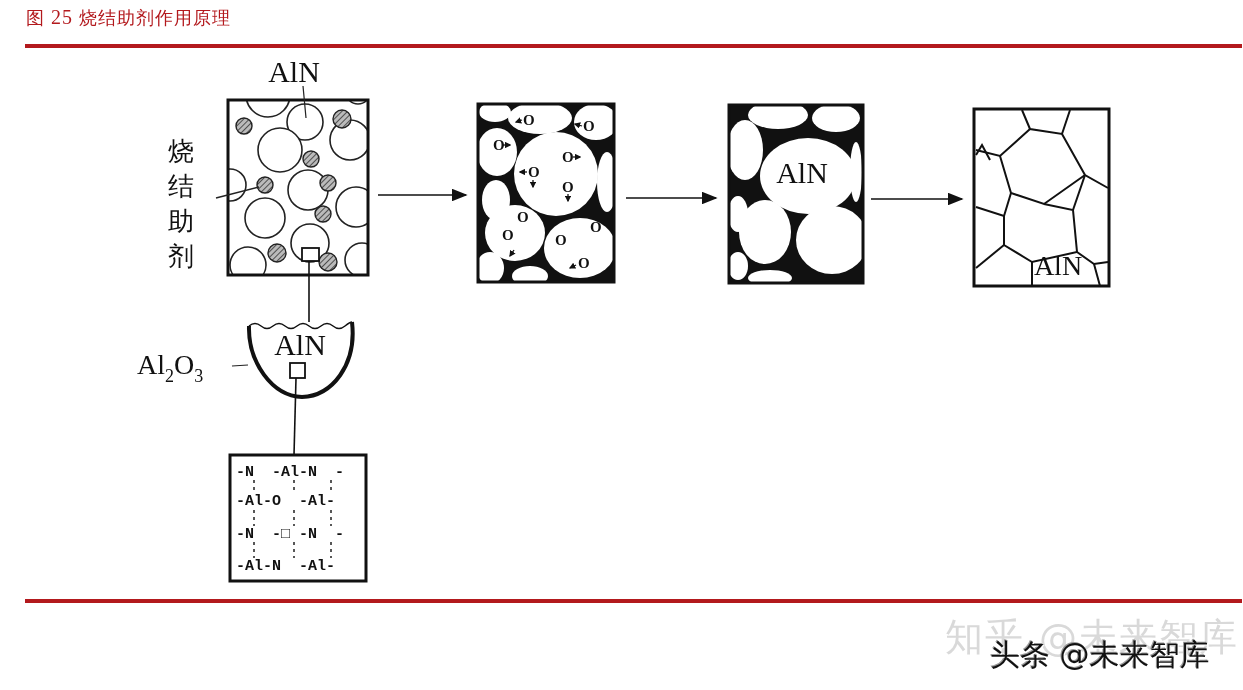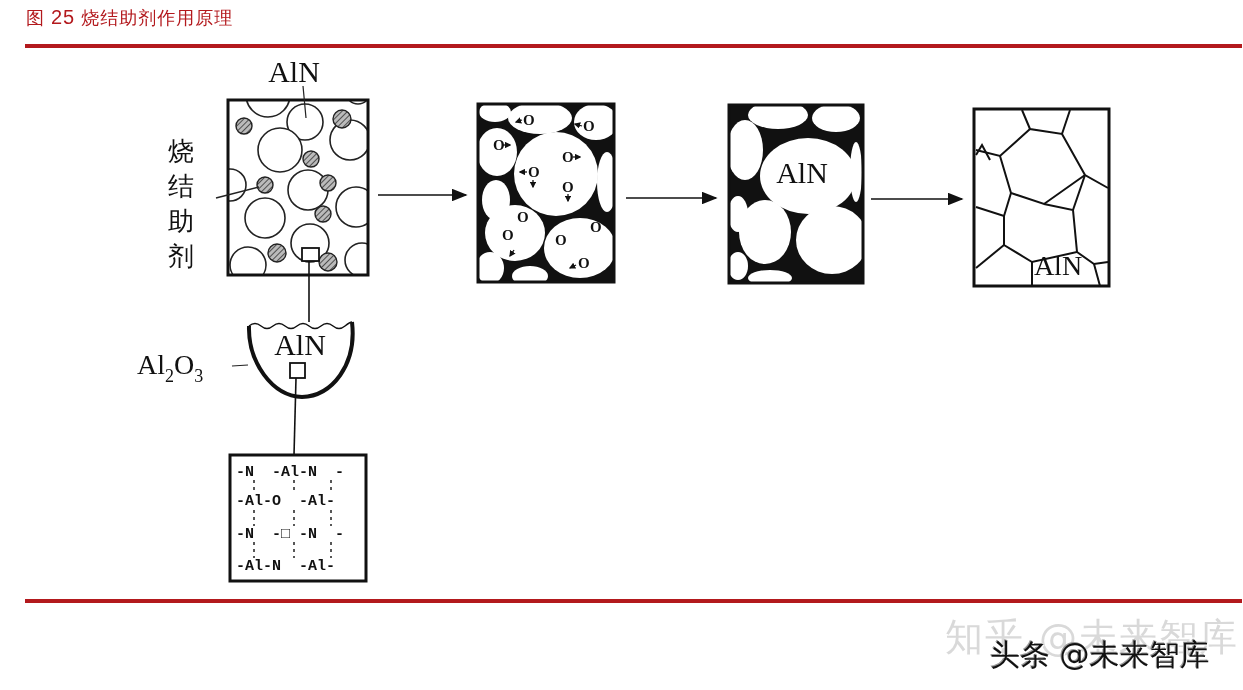--- a/index.html
+++ b/index.html
@@ -7,7 +7,7 @@
          font-family: "DejaVu Sans", sans-serif; }
   .title { position: absolute; left: 26px; top: 6px; font-size: 18px; color: #b3191d;
            letter-spacing: 1px; font-family: "DejaVu Serif", serif; }
-  .title .num { font-family: Liberation Sans, sans-serif; font-size: 20px; margin: 0 6px; }
+  .title .num { font-family: Liberation Serif, serif; font-size: 20px; margin: 0 6px; }
   .rule { position: absolute; left: 25px; width: 1217px; height: 4px; background: #b3191d; }
   .rule.top { top: 44px; }
   .rule.bottom { top: 599px; }

